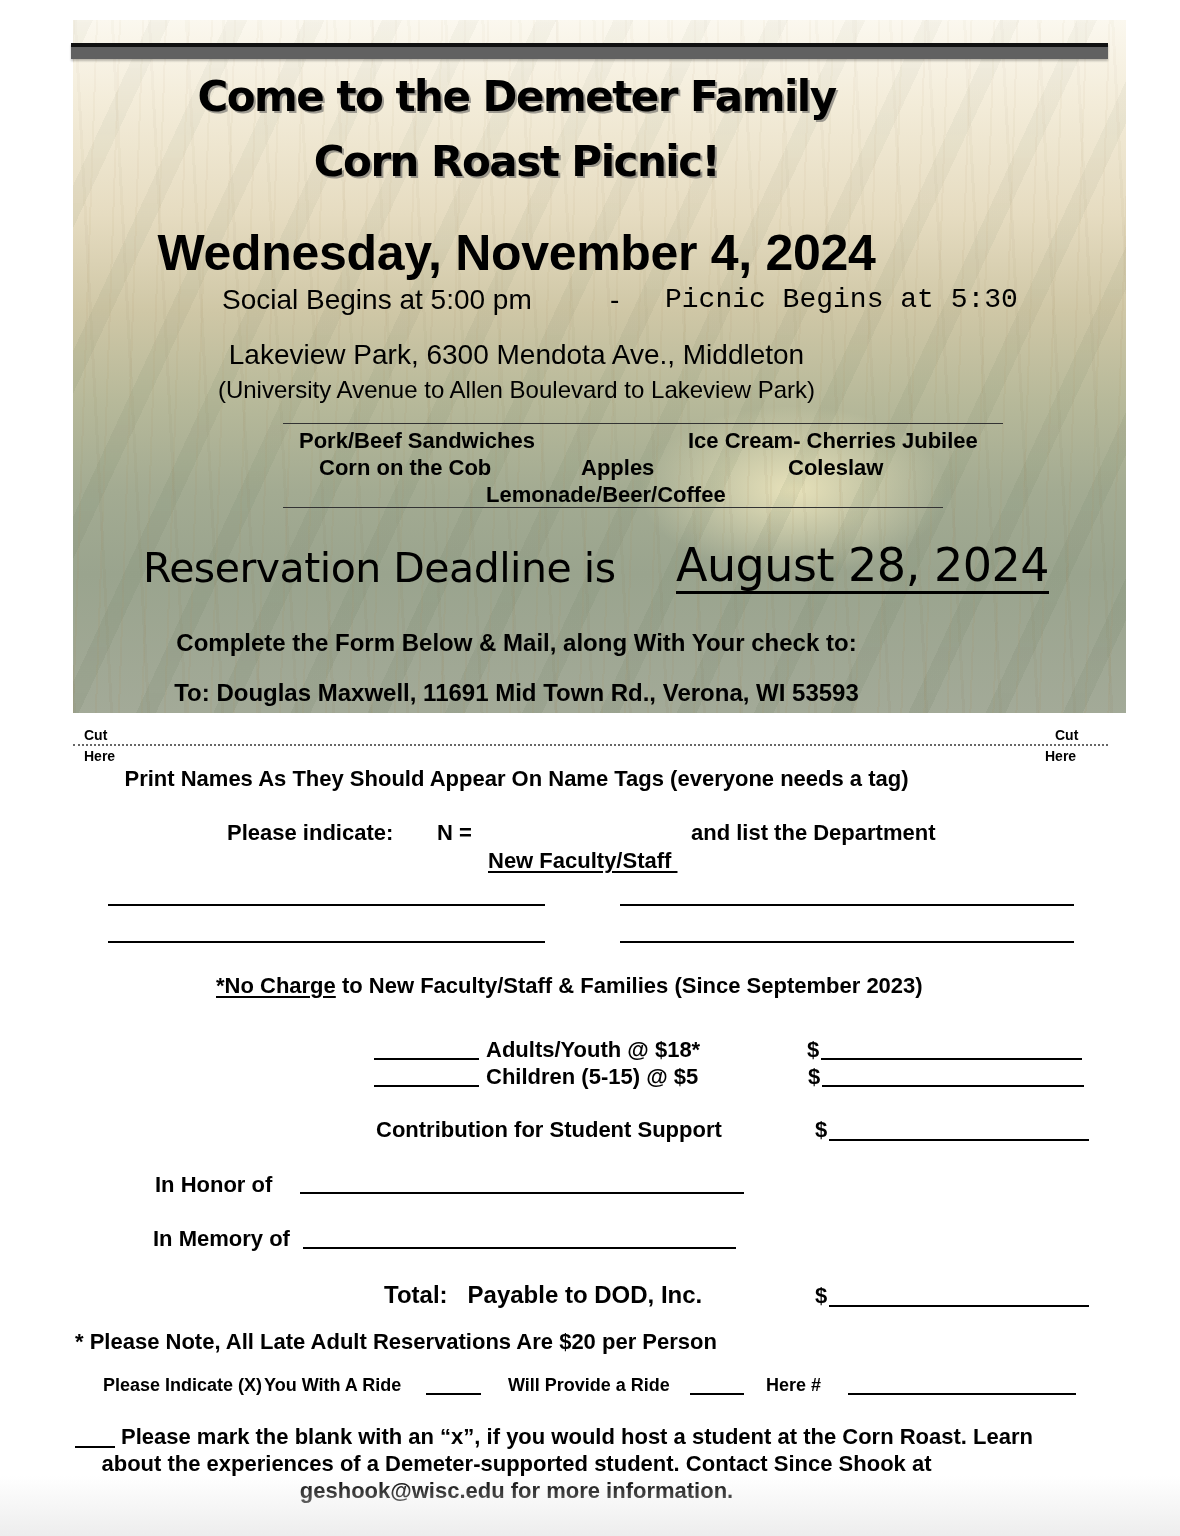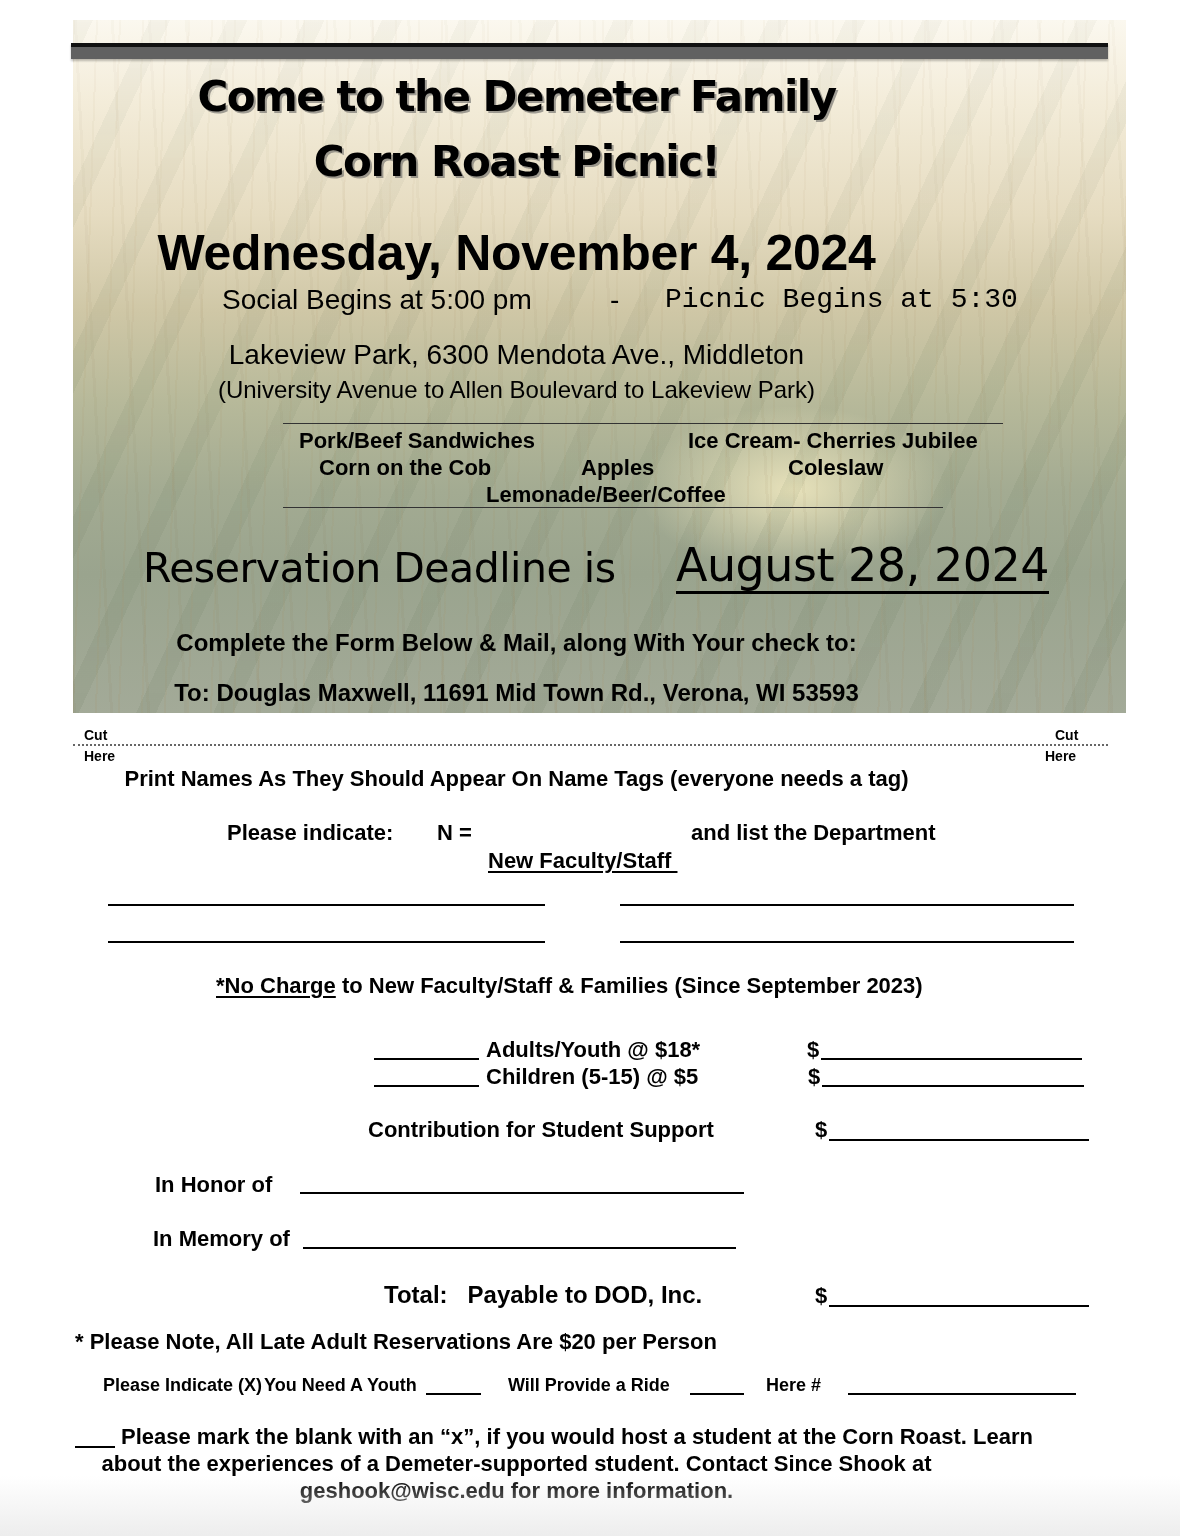--- a/index.html
+++ b/index.html
@@ -130,7 +130,7 @@
 <div class="abs b22" style="left:808px; top:1064px;">$</div>
 <div class="blank" style="left:822px; width:262px; top:1085px;"></div>
 
-<div class="abs b22" style="left:368px; top:1117px;">Contribution for Student Support</div>
+<div class="abs b22" style="left:376px; top:1117px;">Contribution for Student Support</div>
 <div class="abs b22" style="left:815px; top:1117px;">$</div>
 <div class="blank" style="left:829px; width:260px; top:1139px;"></div>
 

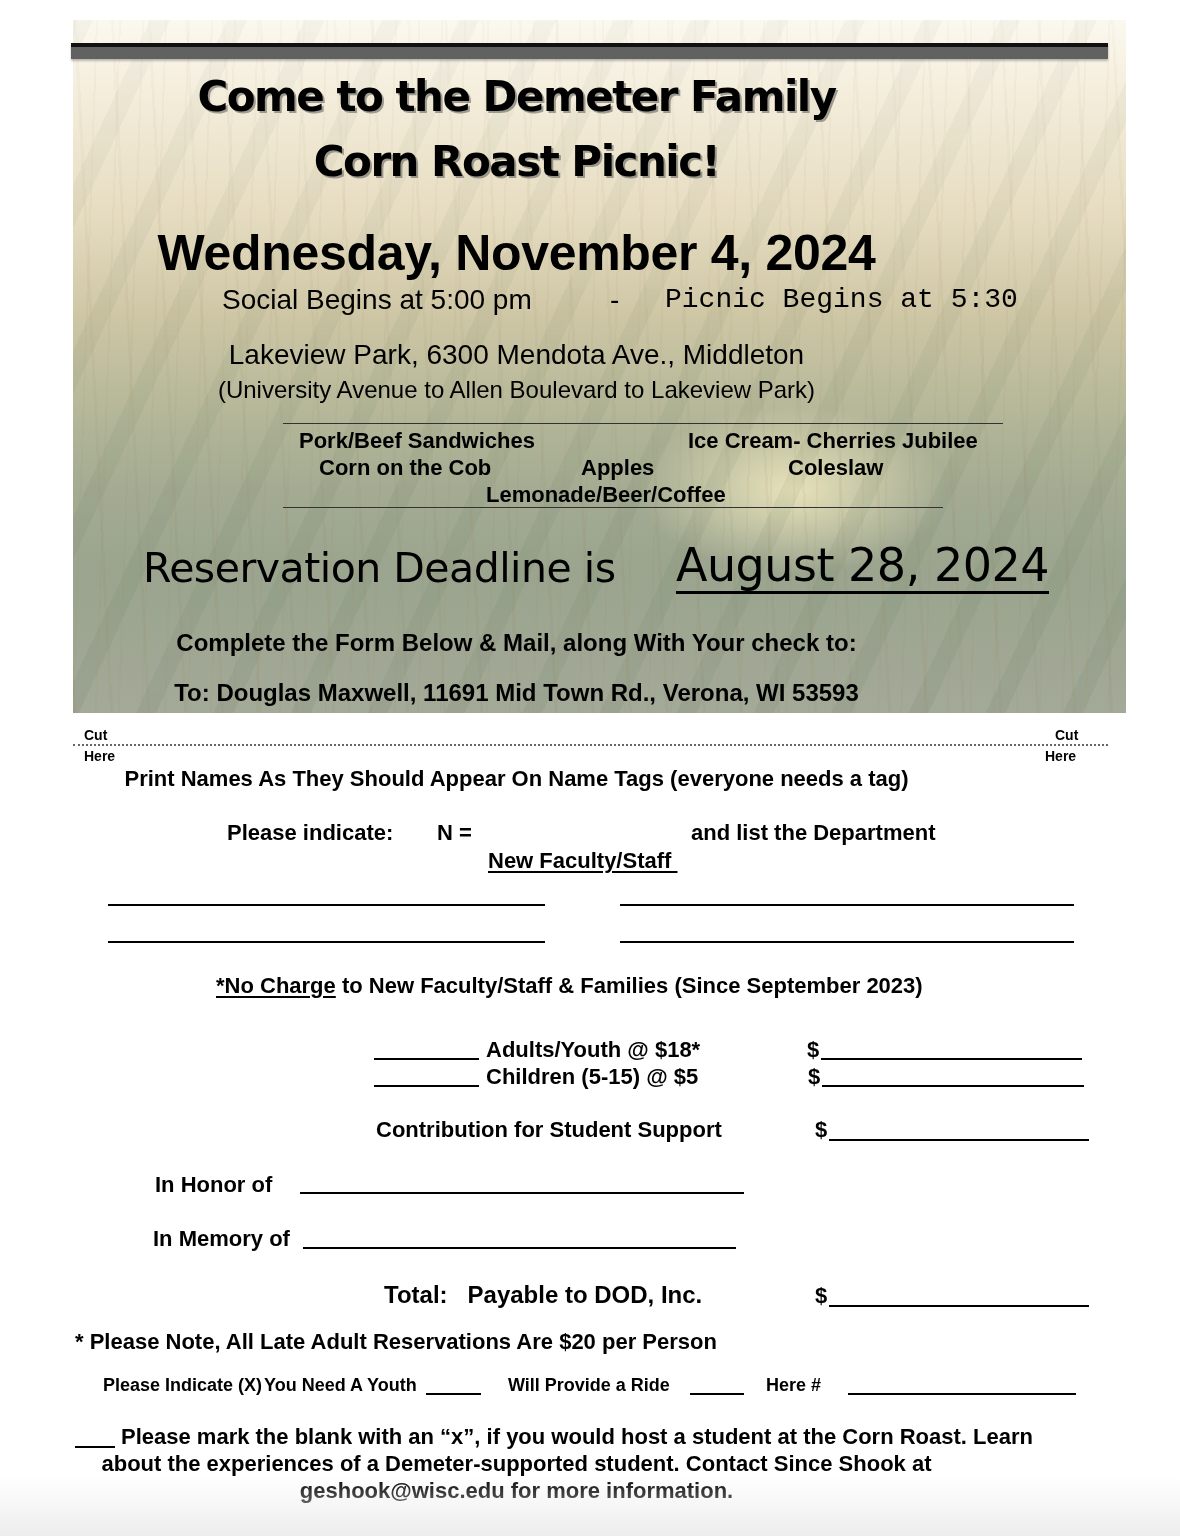--- a/index.html
+++ b/index.html
@@ -147,7 +147,7 @@
 <div class="abs b22" style="left:75px; top:1329px;">* Please Note, All Late Adult Reservations Are $20 per Person</div>
 
 <div class="abs b18" style="left:75px; top:1375px;margin-left:28px;">Please Indicate (X)</div>
-<div class="abs b18" style="left:264px; top:1375px;">You Need A Youth</div>
+<div class="abs b18" style="left:264px; top:1375px;">You With A Ride</div>
 <div class="blank" style="left:426px; width:55px; top:1393px;"></div>
 <div class="abs b18" style="left:508px; top:1375px;">Will Provide a Ride</div>
 <div class="blank" style="left:690px; width:54px; top:1393px;"></div>

